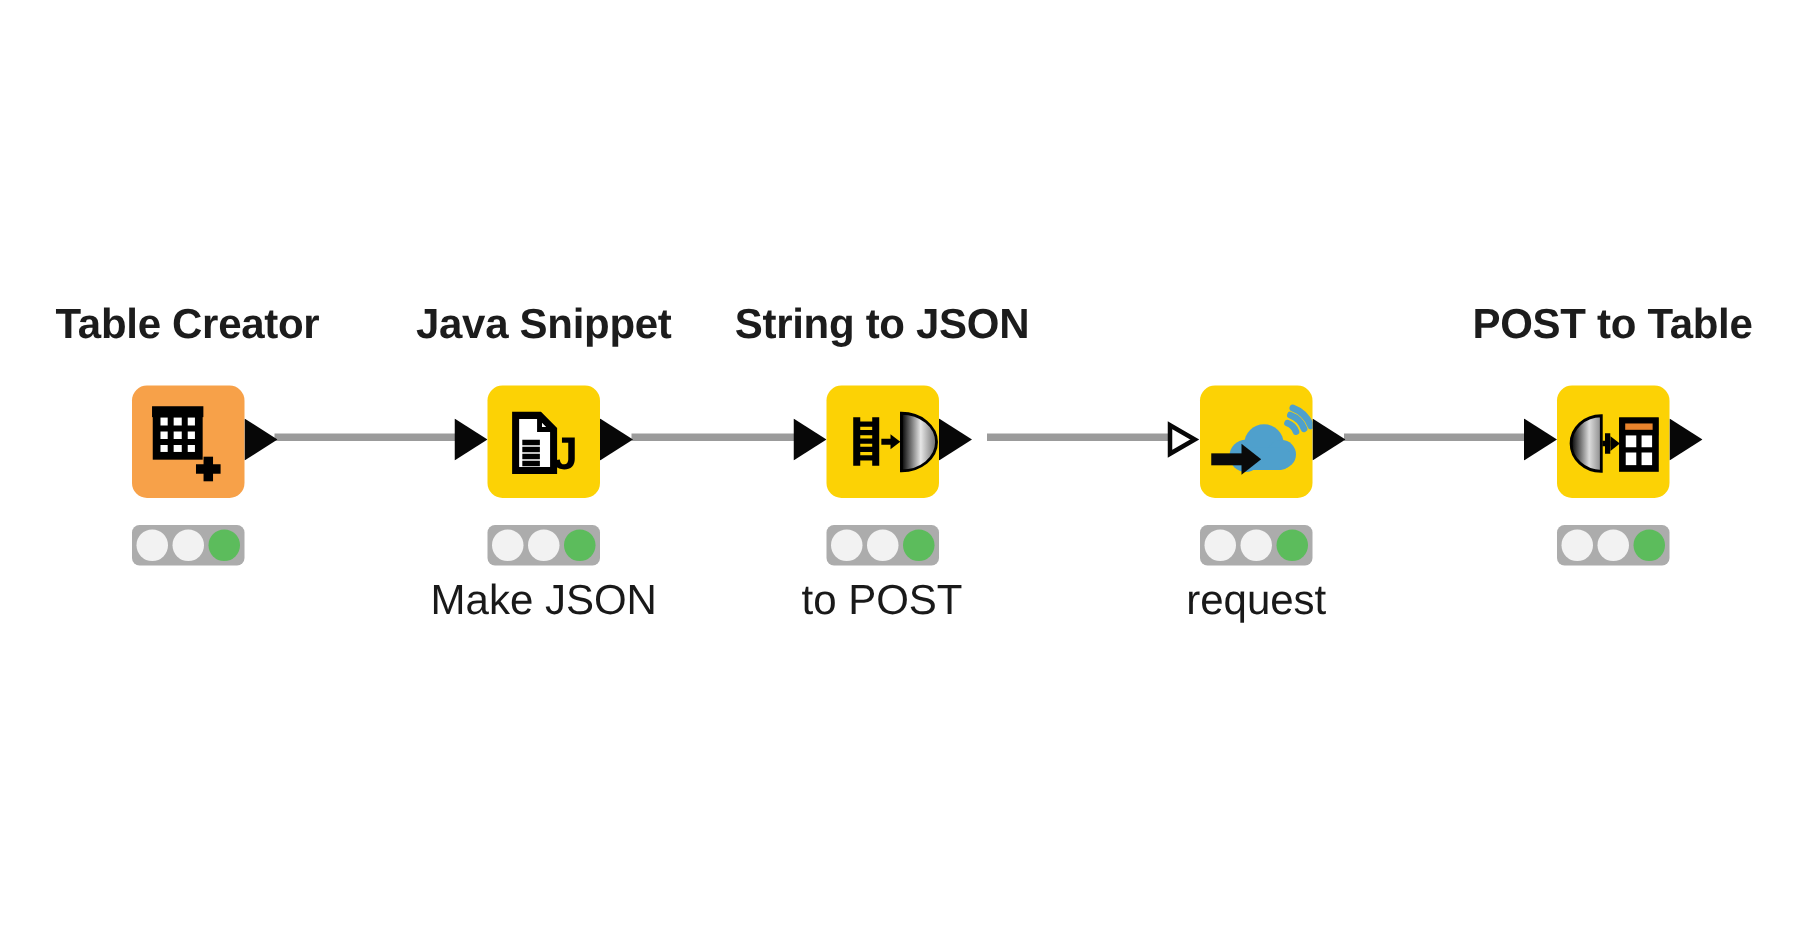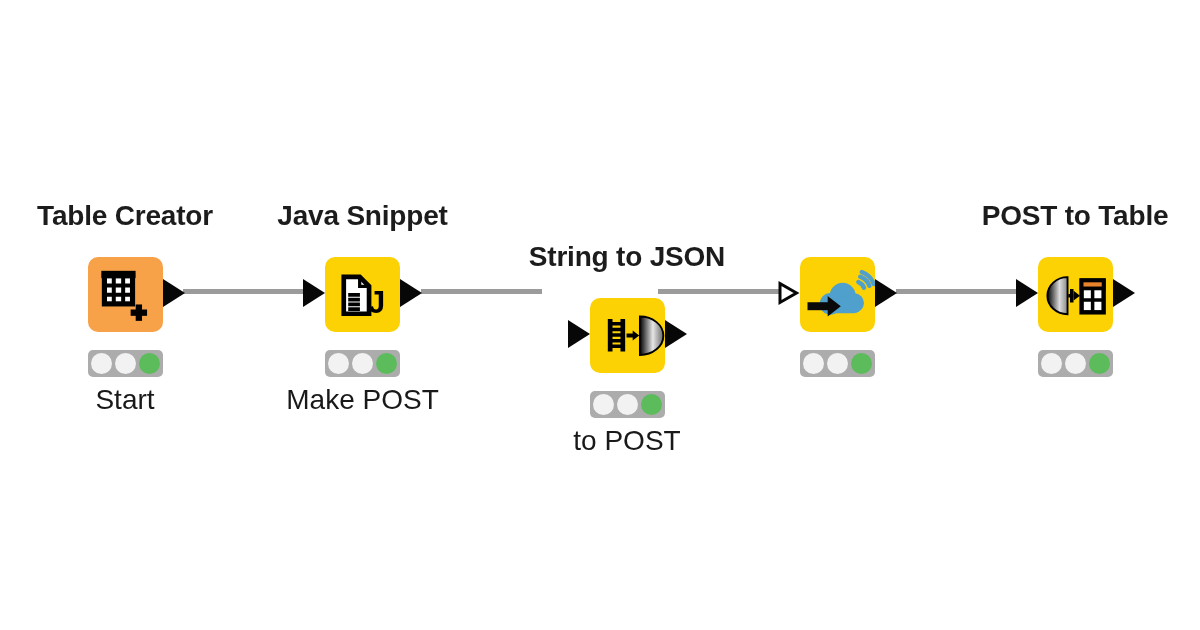--- a/index.html
+++ b/index.html
@@ -96,7 +96,7 @@
     <div class="node-label">Make POST</div>
   </div>
 
-  <div class="node" style="left:517px;margin-top:41px;">
+  <div class="node" style="left:478px;">
     <div class="node-title">String to JSON</div>
     <div class="tile yellow">
       <svg width="75" height="75" viewBox="0 0 32 32">

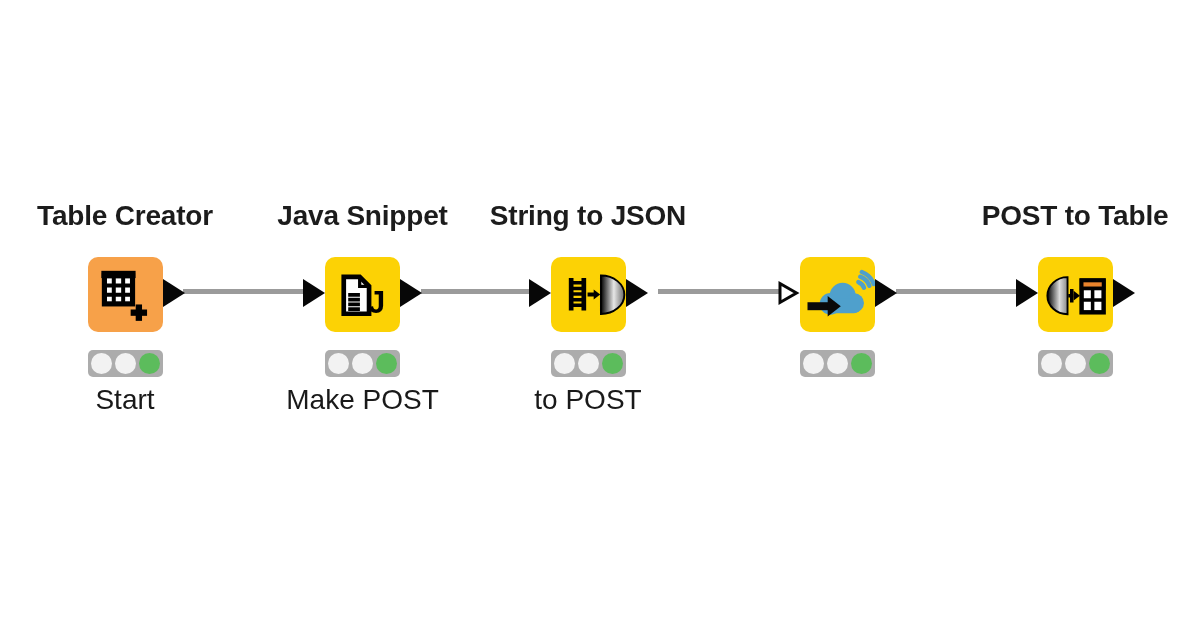--- a/index.html
+++ b/index.html
@@ -69,7 +69,6 @@
       <span class="light light-off"></span>
       <span class="light light-green"></span>
     </div>
-    <div class="node-label">Start</div>
   </div>
 
   <div class="node" style="left:252.5px;text-decoration:underline;">

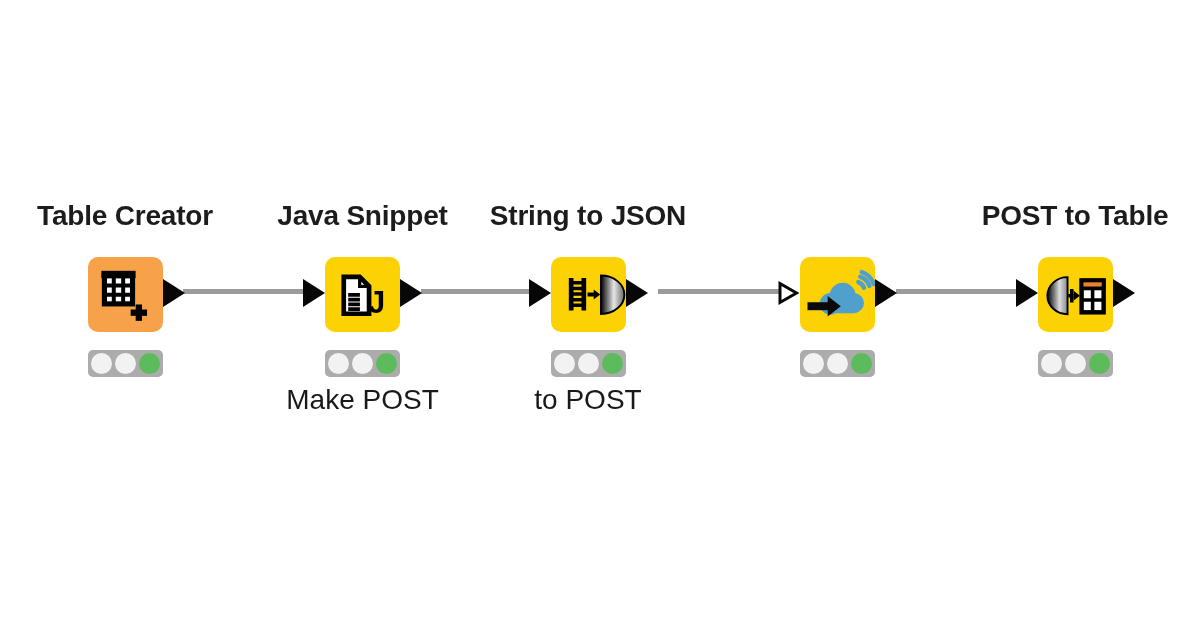--- a/index.html
+++ b/index.html
@@ -92,7 +92,7 @@
       <span class="light light-off"></span>
       <span class="light light-green"></span>
     </div>
-    <div class="node-label">Make POST</div>
+    <div class="node-label">Make JSON</div>
   </div>
 
   <div class="node" style="left:478px;">

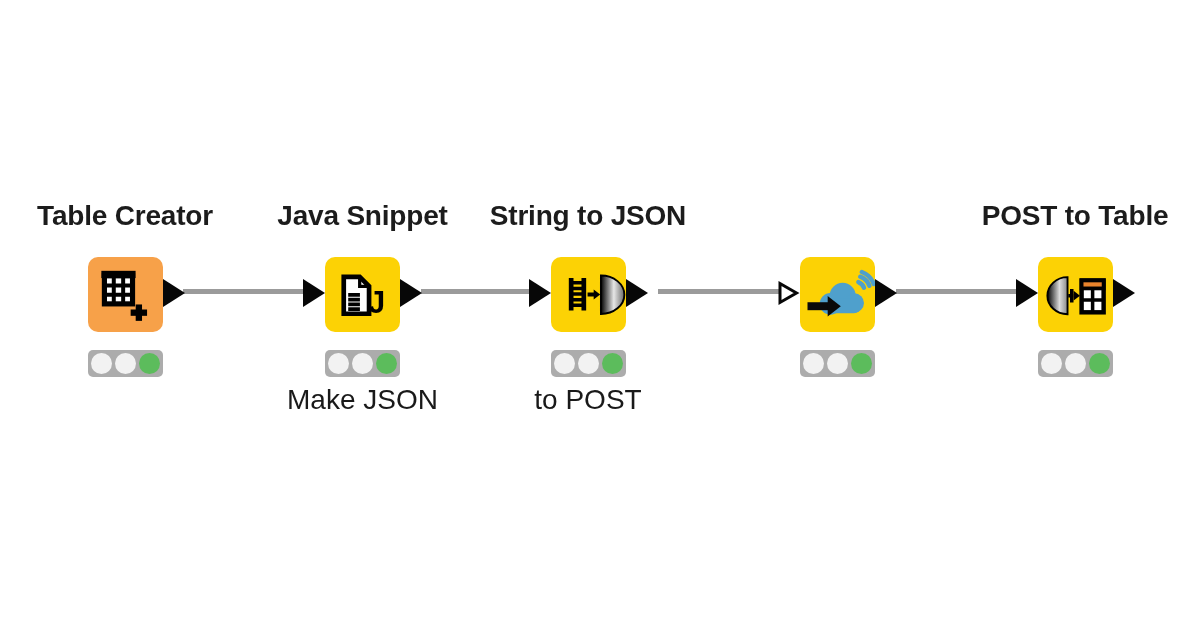--- a/index.html
+++ b/index.html
@@ -152,6 +152,7 @@
       <span class="light light-off"></span>
       <span class="light light-green"></span>
     </div>
+    <div class="node-label">request</div>
   </div>
 
   <div class="node" style="left:965px;">

